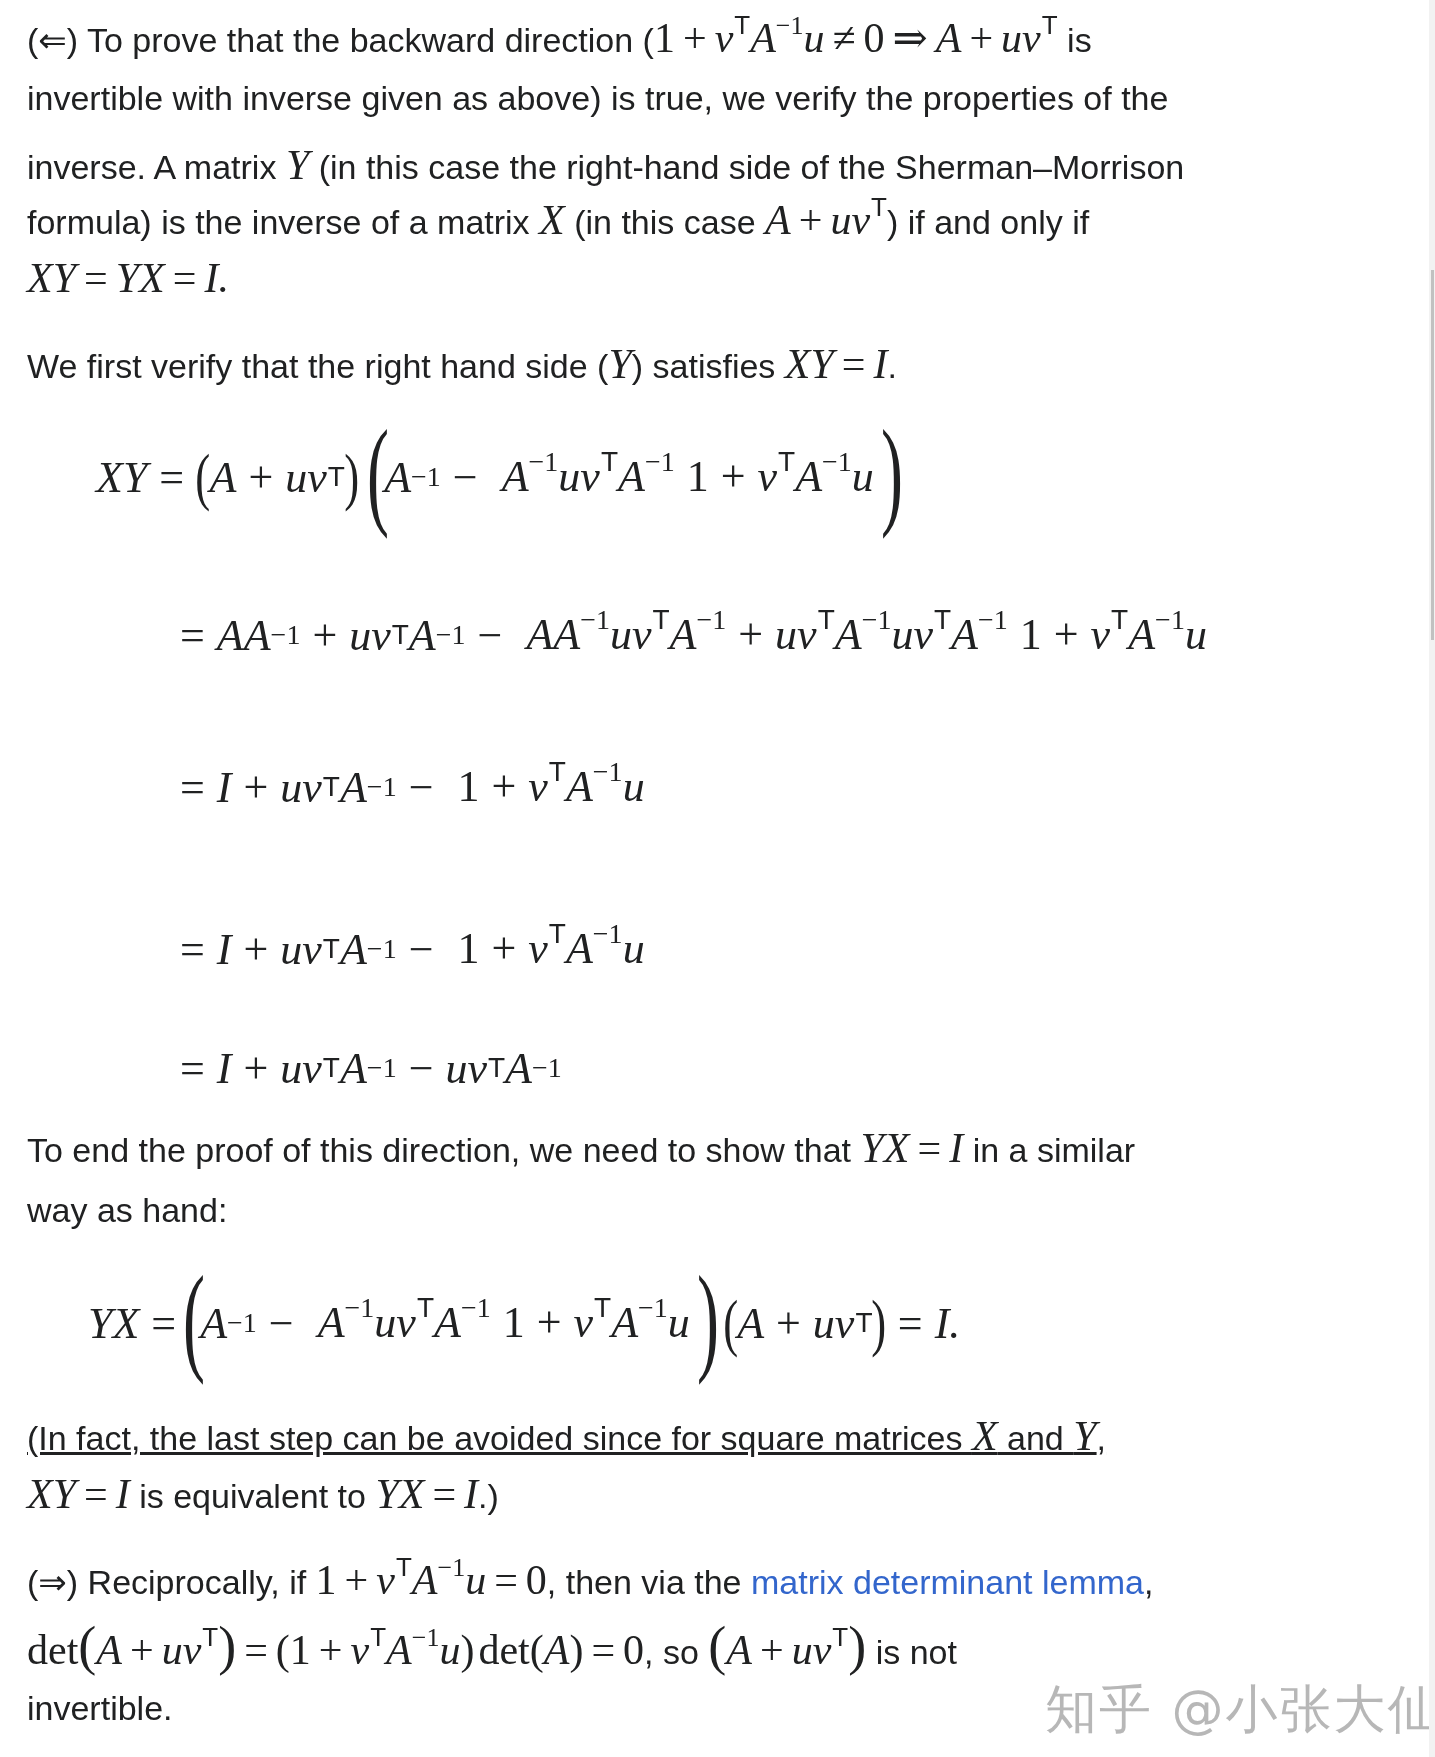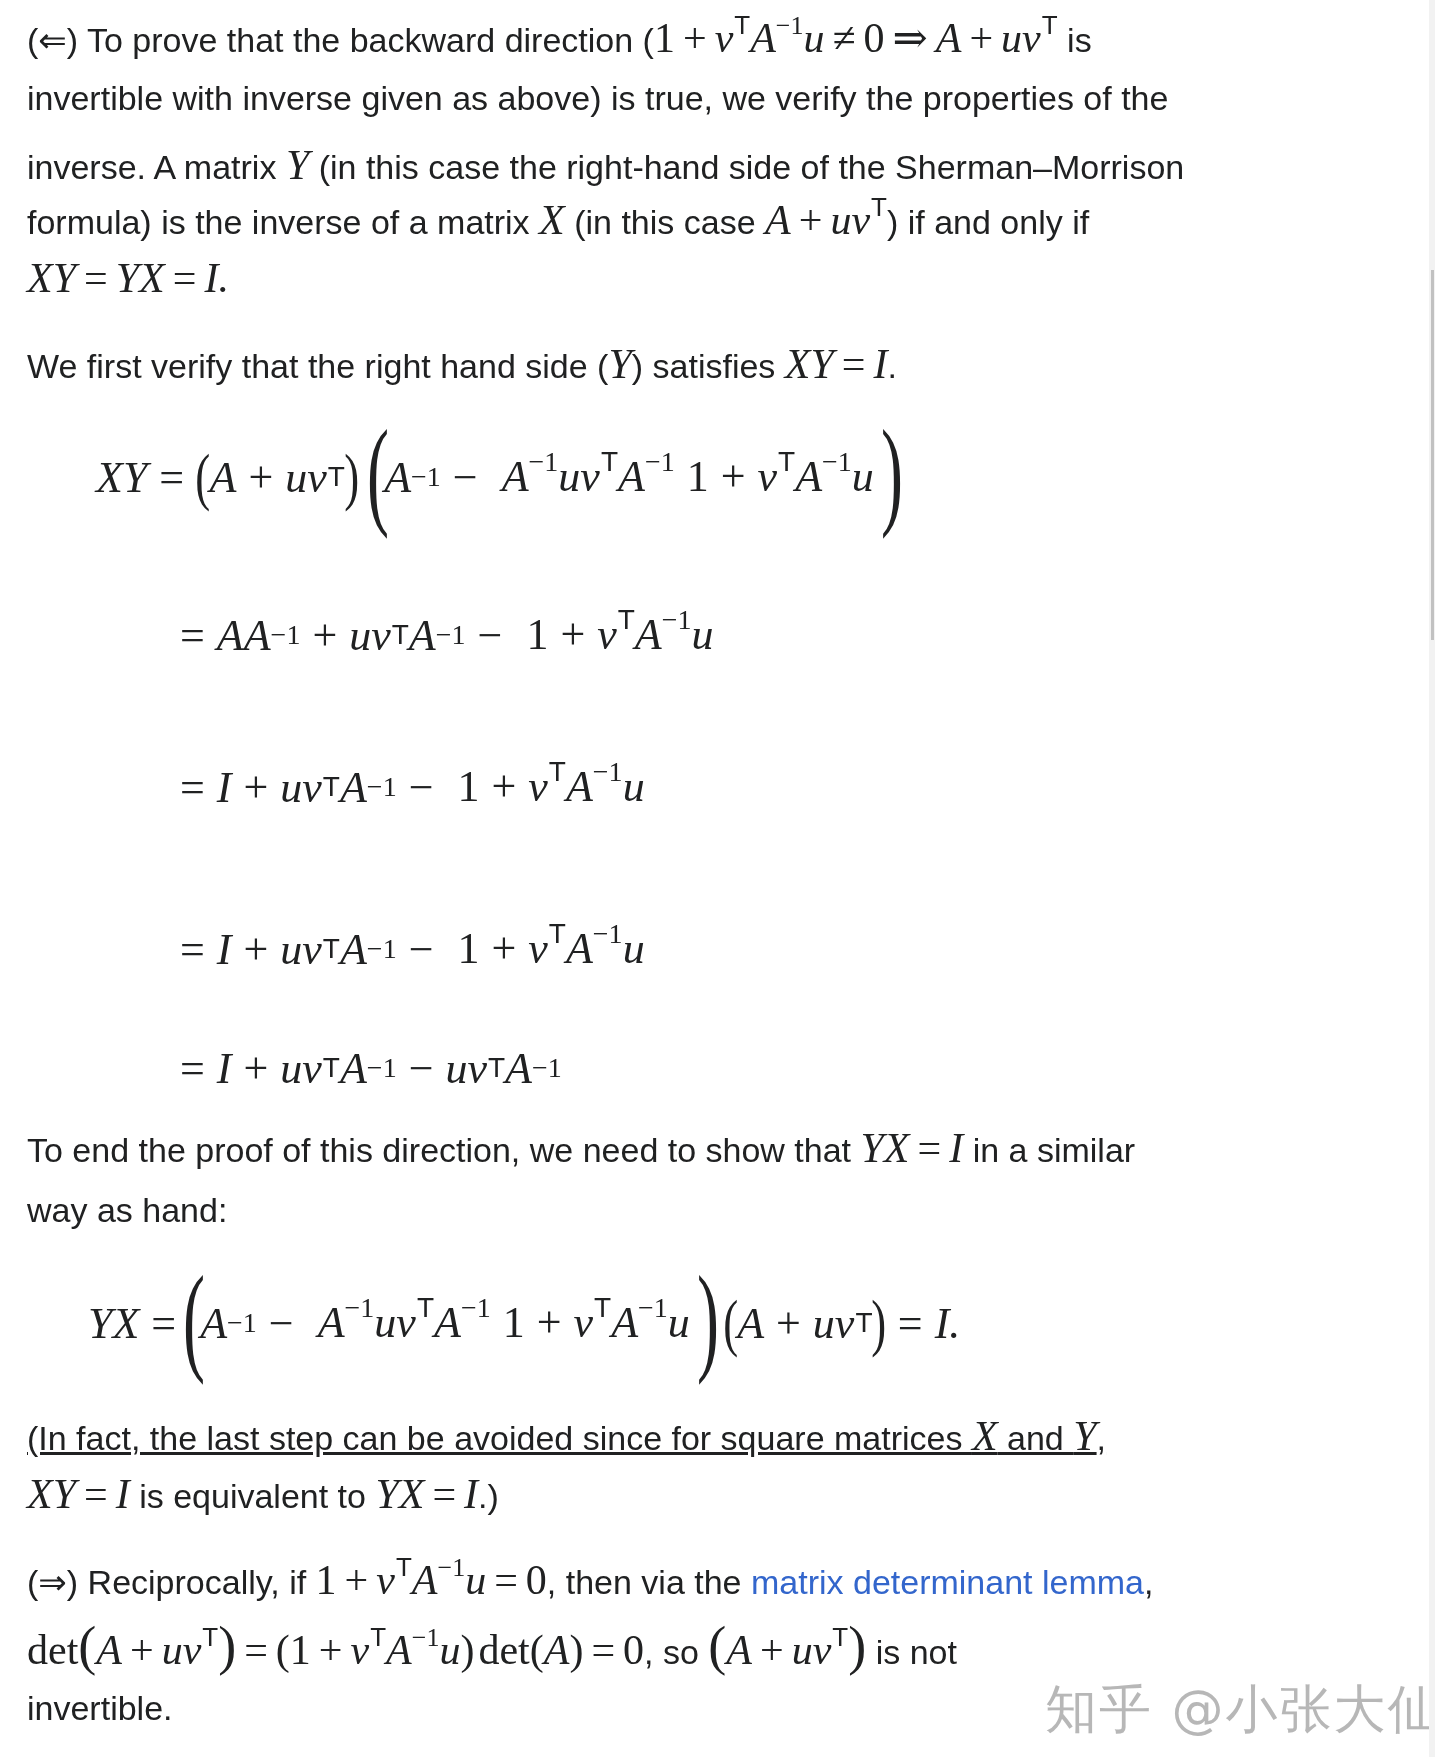--- a/index.html
+++ b/index.html
@@ -86,6 +86,7 @@
     <sup>−1</sup>
   <span class="o">−</span>
   <span class="frac">
+    <span class="num"><span class="i">AA</span><sup>−1</sup><span class="i">uv</span><sup class="t">T</sup><span class="i">A</span><sup>−1</sup><span class="o">+</span><span class="i">uv</span><sup class="t">T</sup><span class="i">A</span><sup>−1</sup><span class="i">uv</span><sup class="t">T</sup><span class="i">A</span><sup>−1</sup></span>
     <span class="bar"></span>
     <span class="den"><span>1</span><span class="o">+</span><span class="i">v</span><sup class="t">T</sup><span class="i">A</span><sup>−1</sup><span class="i">u</span></span>
   </span>

